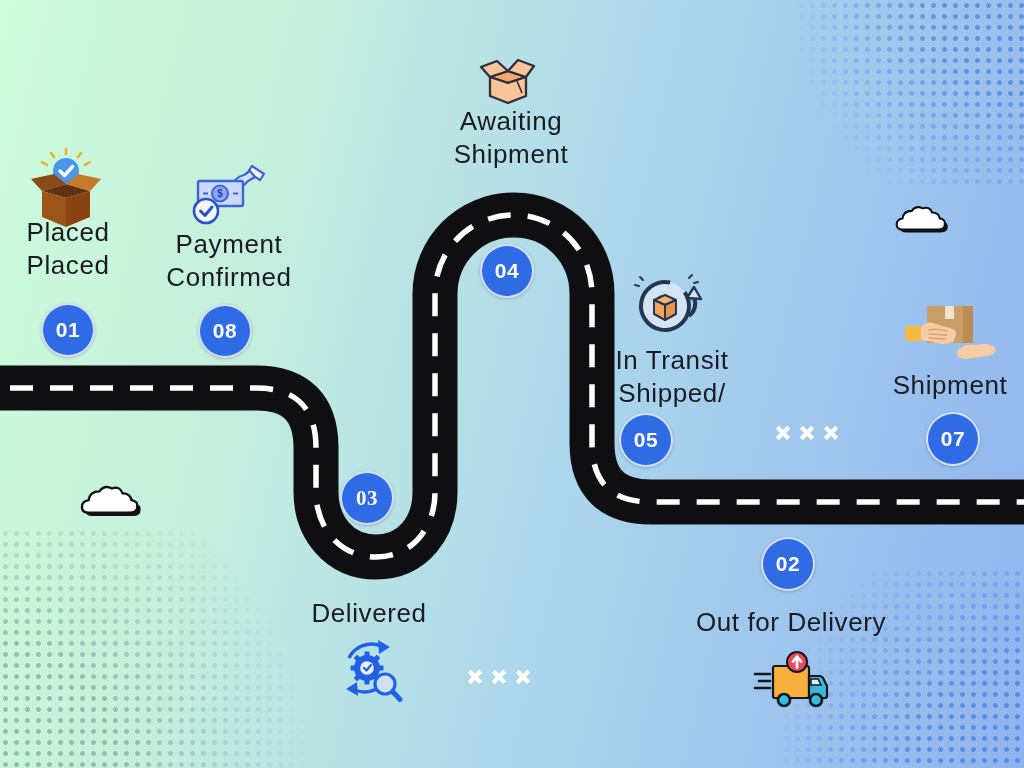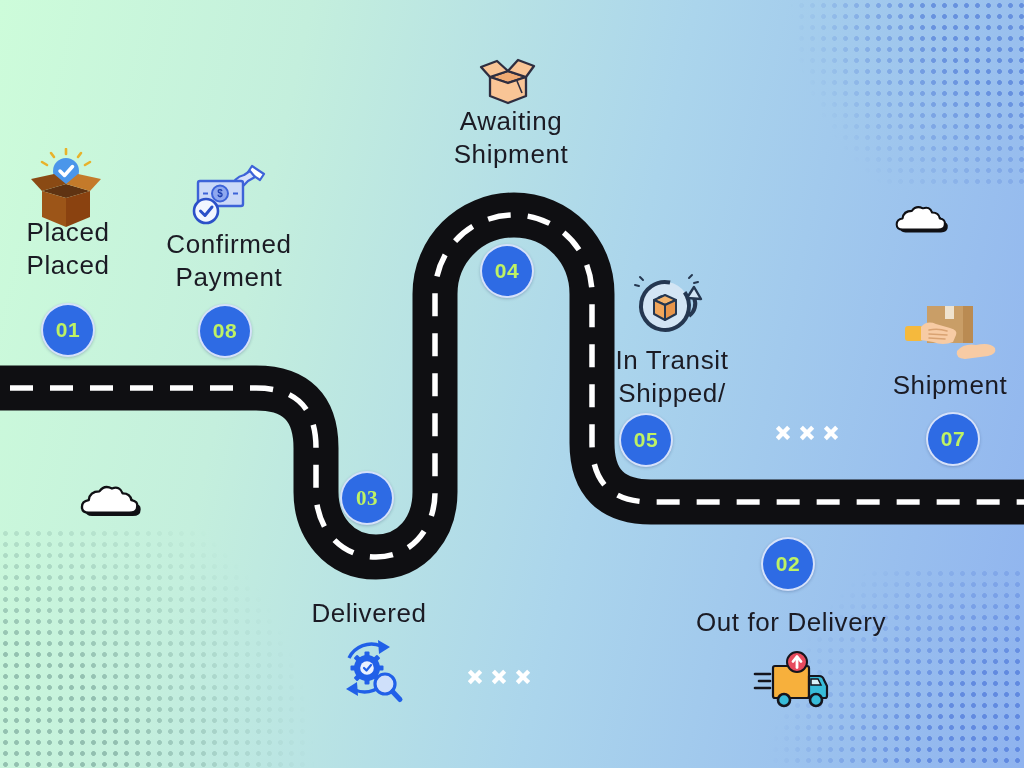--- a/index.html
+++ b/index.html
@@ -109,8 +109,8 @@
     <path d="M12.5 47 L17 51.5 L24 43" fill="none" stroke="#2b50c8" stroke-width="3" stroke-linecap="round" stroke-linejoin="round"></path>
   </svg>
   <div class="stage-label" style="left:229px;top:228px;">
+    <div>Payment</div>
     <div>Confirmed</div>
-    <div>Payment</div>
   </div>
   <div class="badge" style="left:198px;top:304px;">08</div>
 

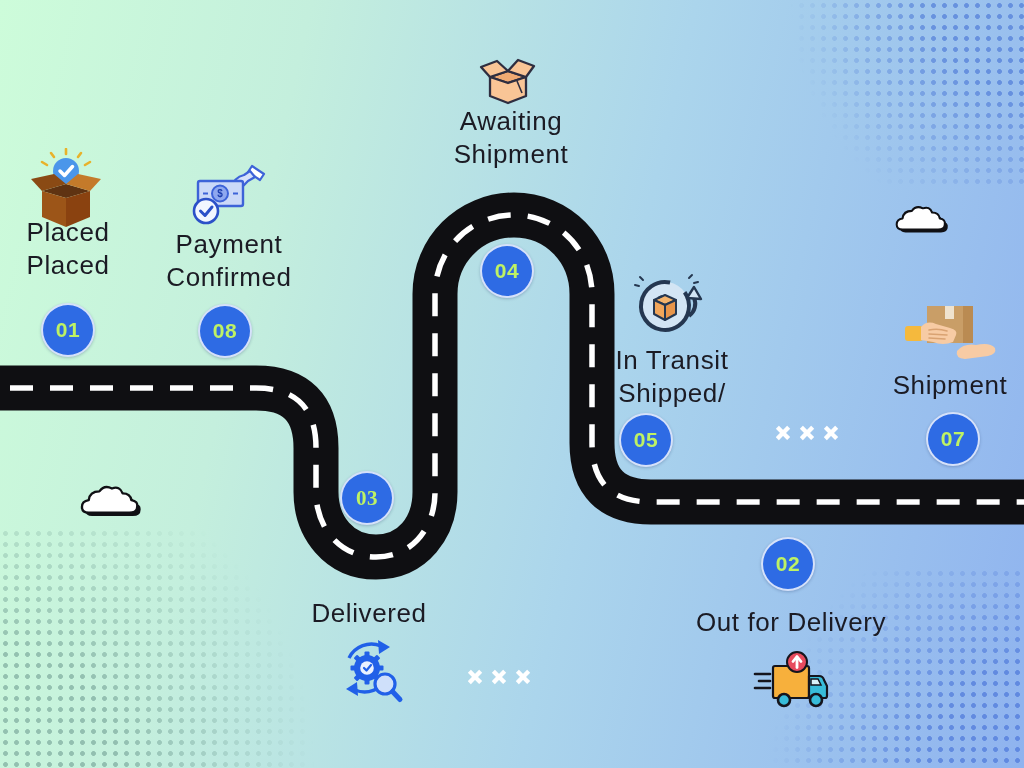--- a/index.html
+++ b/index.html
@@ -34,7 +34,7 @@
   .badge{
     position:absolute;width:54px;height:54px;border-radius:50%;
     background:#2e6be4;border:2px solid rgba(255,255,255,0.8);box-sizing:border-box;
-    color:#bef264;font-size:21px;font-weight:bold;letter-spacing:0.5px;
+    color:#ffffff;font-size:21px;font-weight:bold;letter-spacing:0.5px;
     display:flex;align-items:center;justify-content:center;
     box-shadow:0 1px 3px rgba(20,40,90,0.25);
   }

